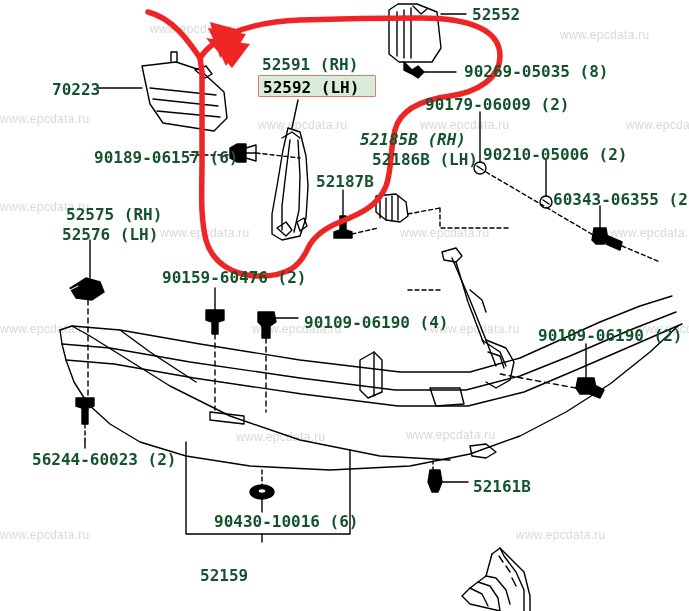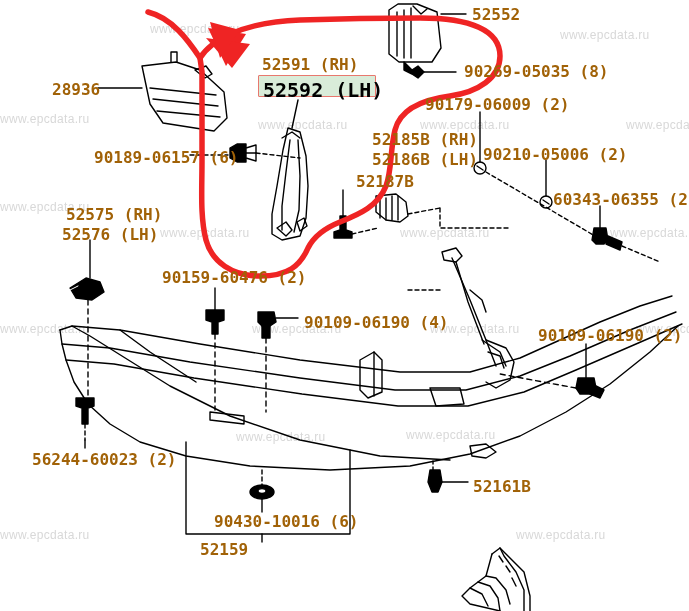--- a/index.html
+++ b/index.html
@@ -17,7 +17,7 @@
     font-family:"DejaVu Sans Mono","Liberation Mono",monospace;
     font-size:16px;
     font-weight:bold;
-    color:#a16207;
+    color:#14532d;
     white-space:pre;
     letter-spacing:0px;
     line-height:19px;

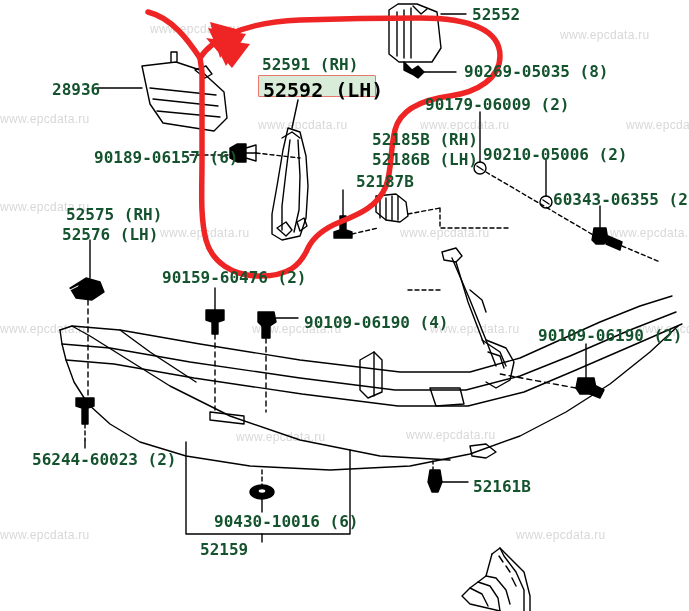--- a/index.html
+++ b/index.html
@@ -264,7 +264,7 @@
 
   <div id="label-layer">
       <div class="lbl" style="left: 472px; top: 5px;">52552</div>
-      <div class="lbl" style="left: 52px; top: 80px;">28936</div>
+      <div class="lbl" style="left: 52px; top: 80px;">70223</div>
       <div class="lbl" style="left: 262px; top: 55px;">52591 (RH)</div>
       <div class="lbl" style="left: 464px; top: 62px;">90269-05035 (8)</div>
       <div class="lbl" style="left: 425px; top: 95px;">90179-06009 (2)</div>

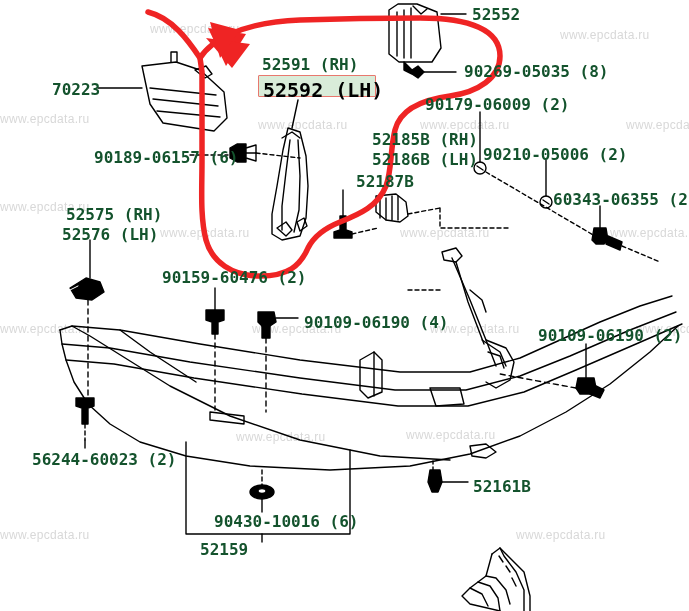--- a/index.html
+++ b/index.html
@@ -41,7 +41,7 @@
   .hl-text{
     position:absolute;
     font-family:"DejaVu Sans Mono","Liberation Mono",monospace;
-    font-size:20px;font-weight:bold;color:#000;
+    font-size:16px;font-weight:bold;color:#000;
     white-space:pre;
   }
 </style>

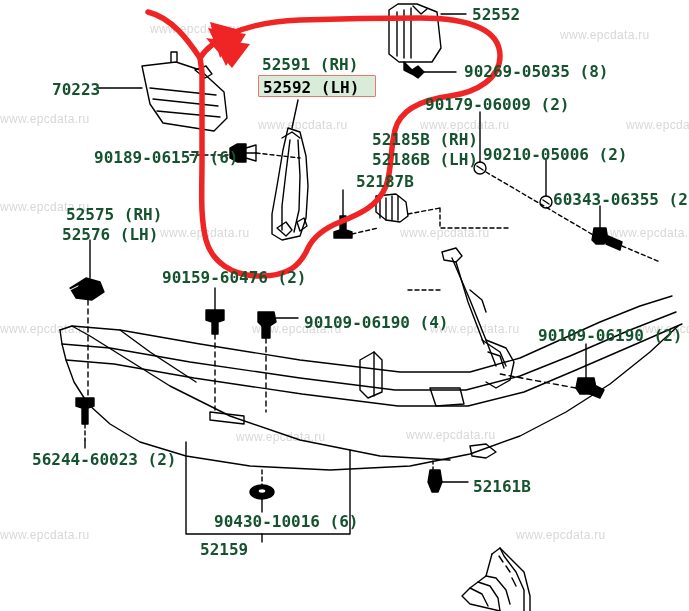--- a/index.html
+++ b/index.html
@@ -269,7 +269,7 @@
       <div class="lbl" style="left: 464px; top: 62px;">90269-05035 (8)</div>
       <div class="lbl" style="left: 425px; top: 95px;">90179-06009 (2)</div>
       <div class="lbl" style="left: 50px; top: 148px; margin-left: 44px;">90189-06157 (6)</div>
-      <div class="lbl" style="left: 372px; top: 130px;">52185B (RH)</div>
+      <div class="lbl" style="left: 360px; top: 130px; font-style: italic;">52185B (RH)</div>
       <div class="lbl" style="left: 372px; top: 150px;">52186B (LH)</div>
       <div class="lbl" style="left: 483px; top: 145px;">90210-05006 (2)</div>
       <div class="lbl" style="left: 316px; top: 172px; margin-left: 40px;">52187B</div>

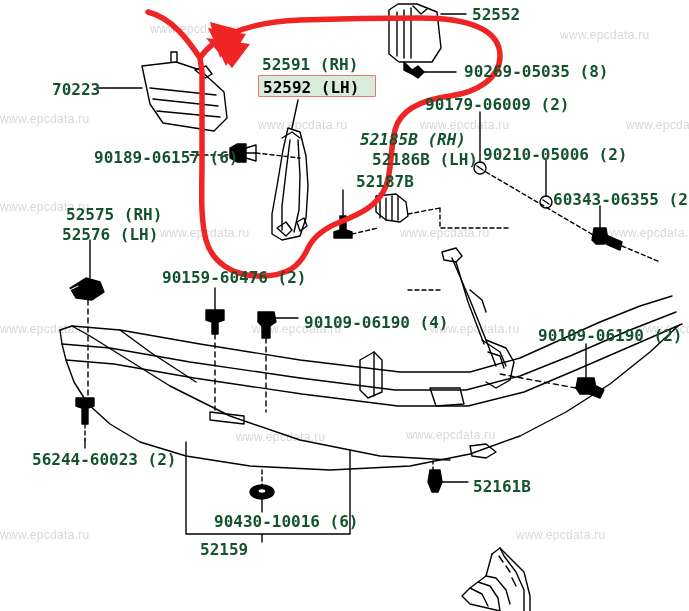--- a/index.html
+++ b/index.html
@@ -272,7 +272,7 @@
       <div class="lbl" style="left: 360px; top: 130px; font-style: italic;">52185B (RH)</div>
       <div class="lbl" style="left: 372px; top: 150px;">52186B (LH)</div>
       <div class="lbl" style="left: 483px; top: 145px;">90210-05006 (2)</div>
-      <div class="lbl" style="left: 316px; top: 172px; margin-left: 40px;">52187B</div>
+      <div class="lbl" style="left: 316px; top: 172px;">52187B</div>
       <div class="lbl" style="left: 553px; top: 190px;">60343-06355 (2</div>
       <div class="lbl" style="left: 66px; top: 205px;">52575 (RH)</div>
       <div class="lbl" style="left: 62px; top: 225px;">52576 (LH)</div>

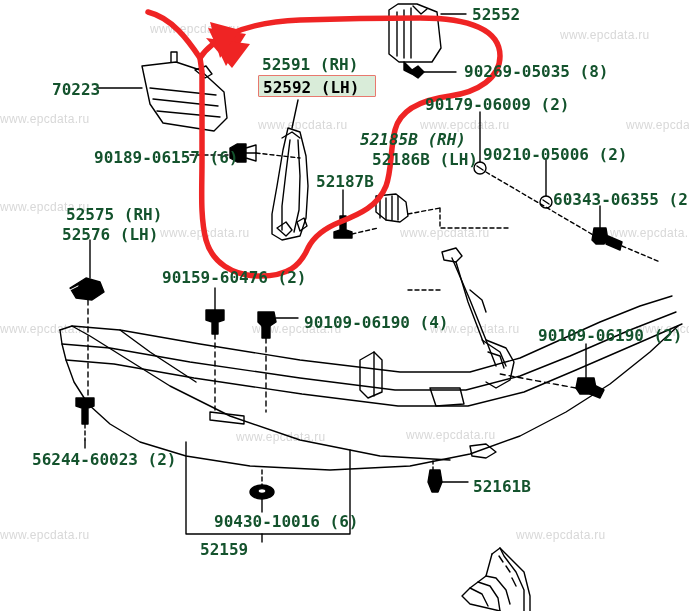--- a/index.html
+++ b/index.html
@@ -282,7 +282,7 @@
       <div class="lbl" style="left: 32px; top: 450px;">56244-60023 (2)</div>
       <div class="lbl" style="left: 473px; top: 477px;">52161B</div>
       <div class="lbl" style="left: 214px; top: 512px;">90430-10016 (6)</div>
-      <div class="lbl" style="left: 200px; top: 540px;">52159</div>
+      <div class="lbl" style="left: 200px; top: 566px;">52159</div>
     </div>
 
   <div class="hl" style="left:258px;top:75px;width:118px;height:22px;"></div>

